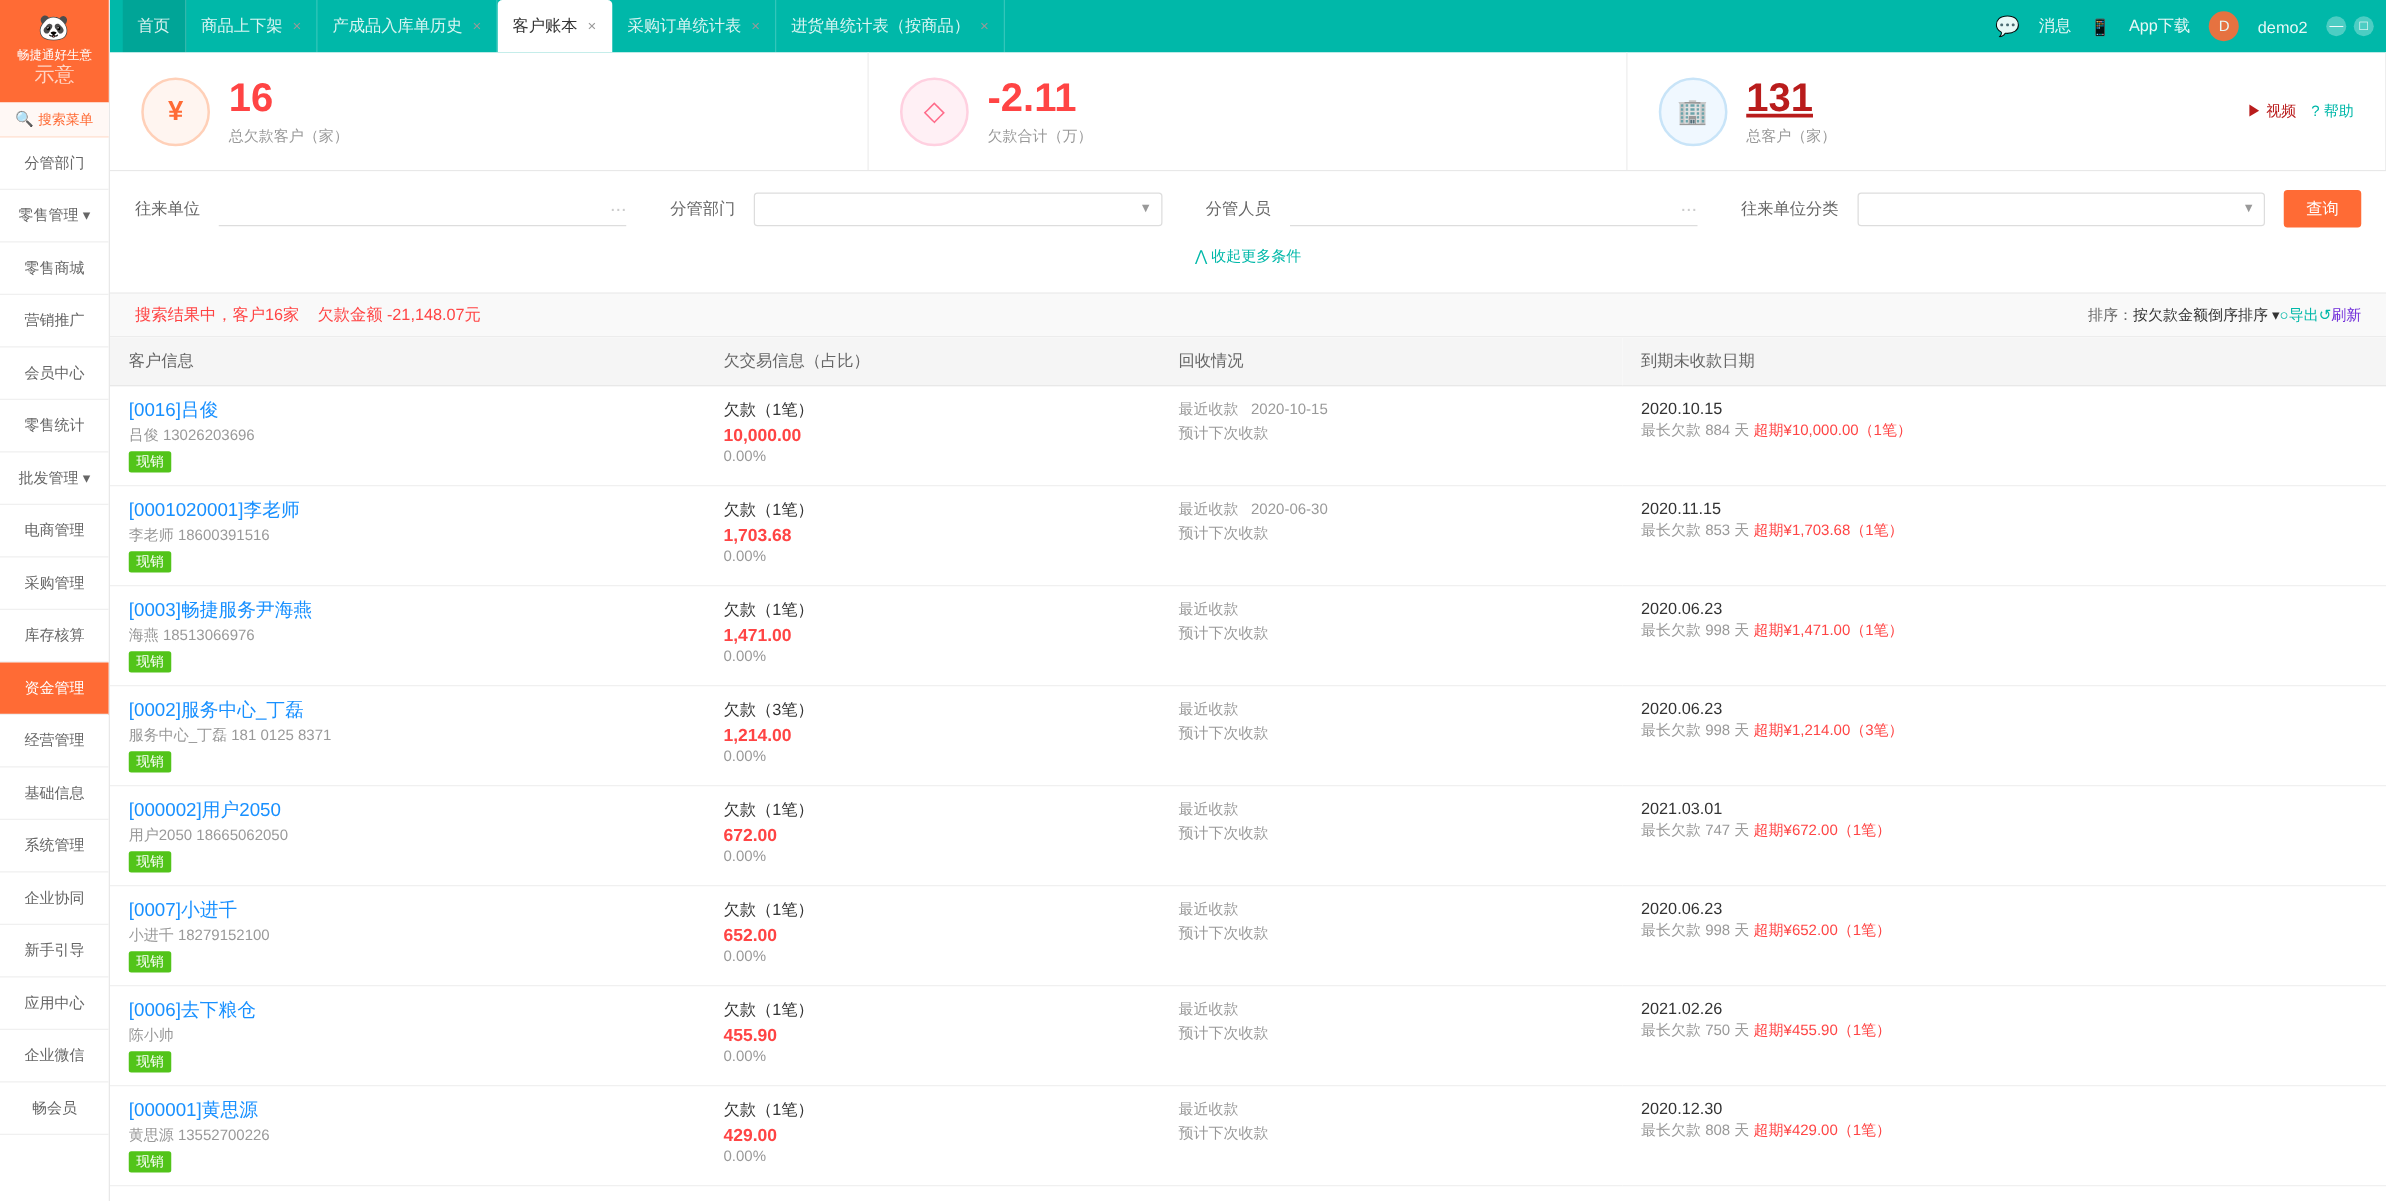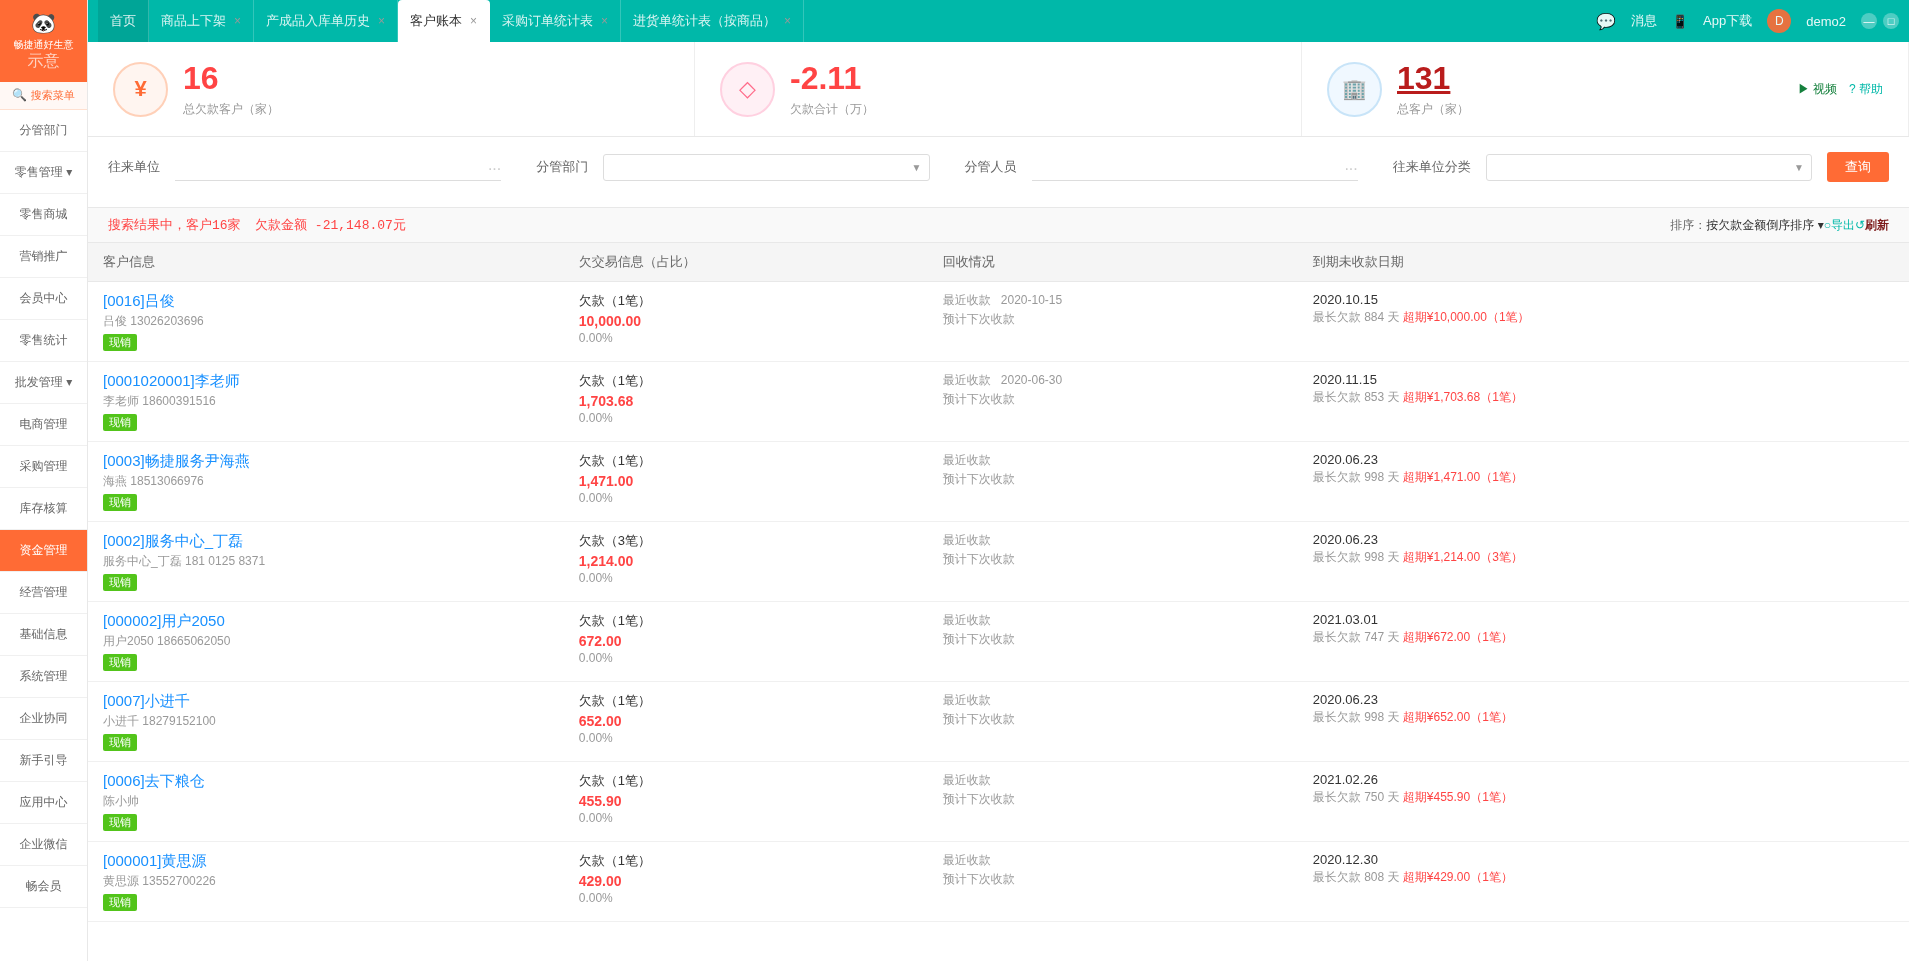--- a/index.html
+++ b/index.html
@@ -184,7 +184,7 @@
         <div class="stat-label">总客户（家）</div>
       </div>
       <div style="margin-left:auto; font-size:12px; color:#999; display:flex; gap:12px; align-items:center;">
-        <span style="color:#15803d; cursor:pointer;">
+        <span style="color:#b91c1c; cursor:pointer;">
           <span>▶</span>
           <span>视频</span>
         </span>

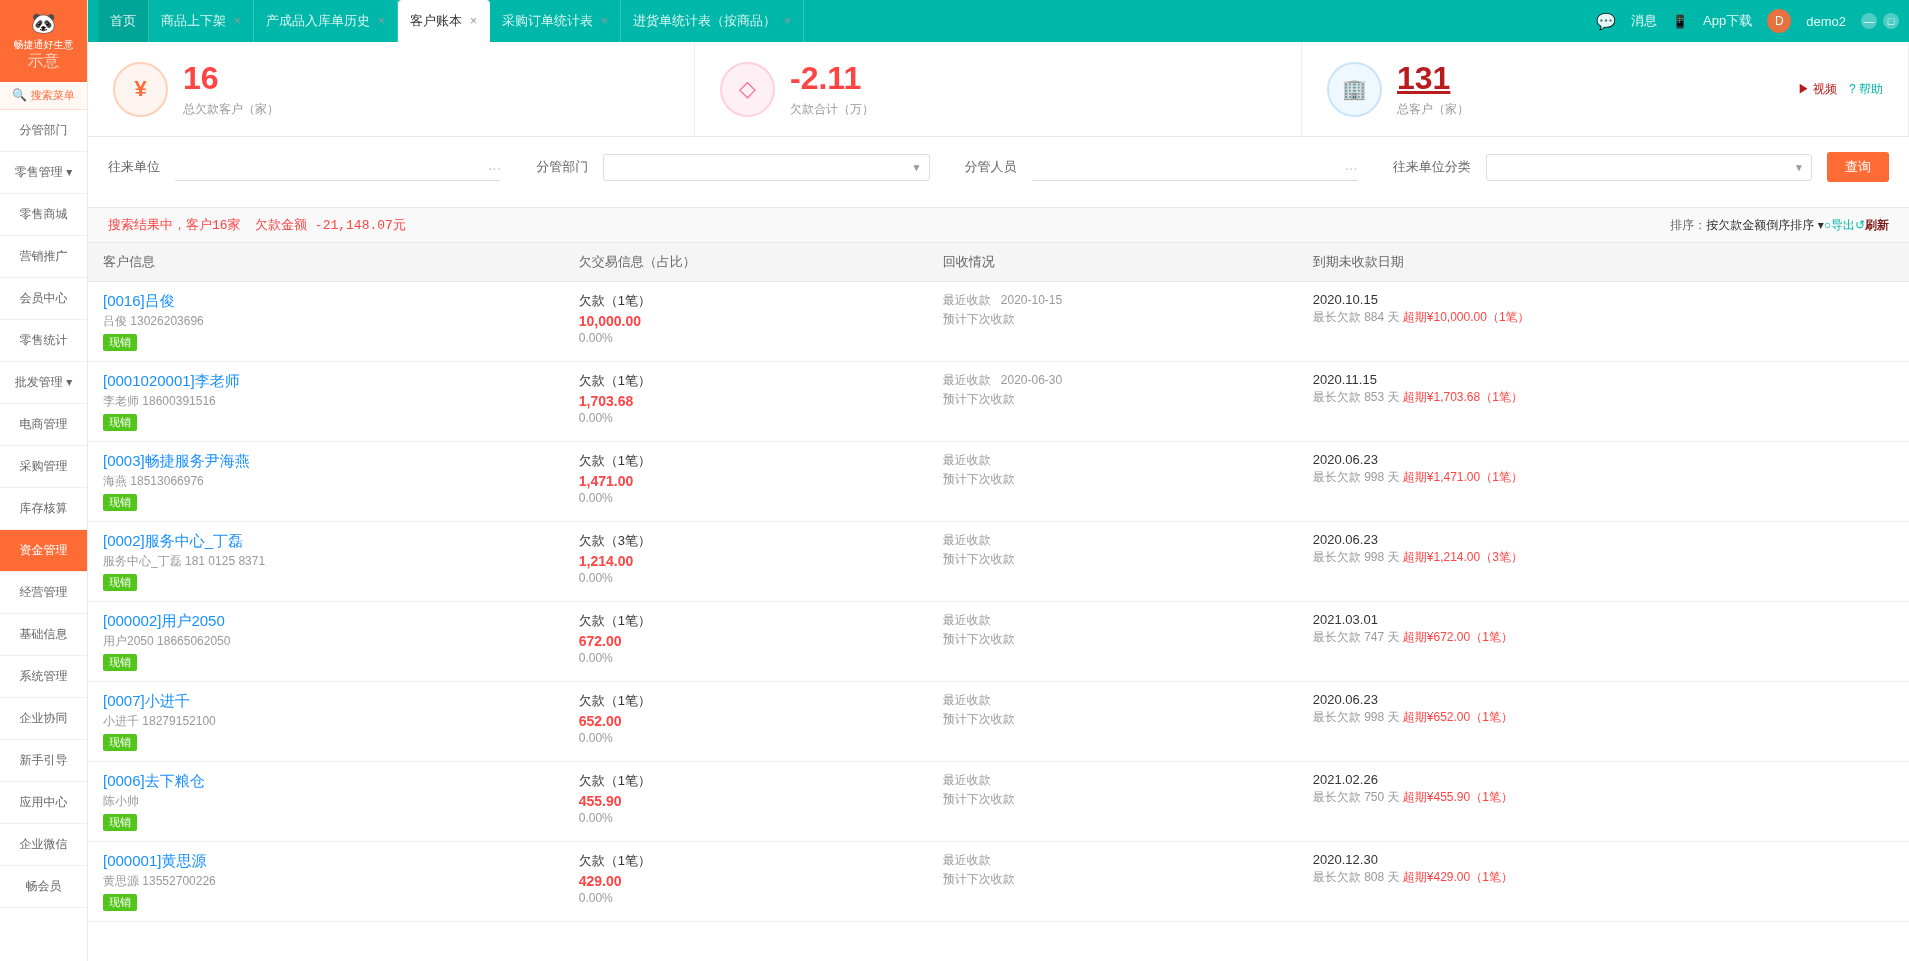--- a/index.html
+++ b/index.html
@@ -226,6 +226,10 @@
 
       <button class="search-btn">查询</button>
     </div>
+    <div class="collapse-more">
+      <span>⋀</span>
+      <span>收起更多条件</span>
+    </div>
   </div>
 
   <div class="results-bar">

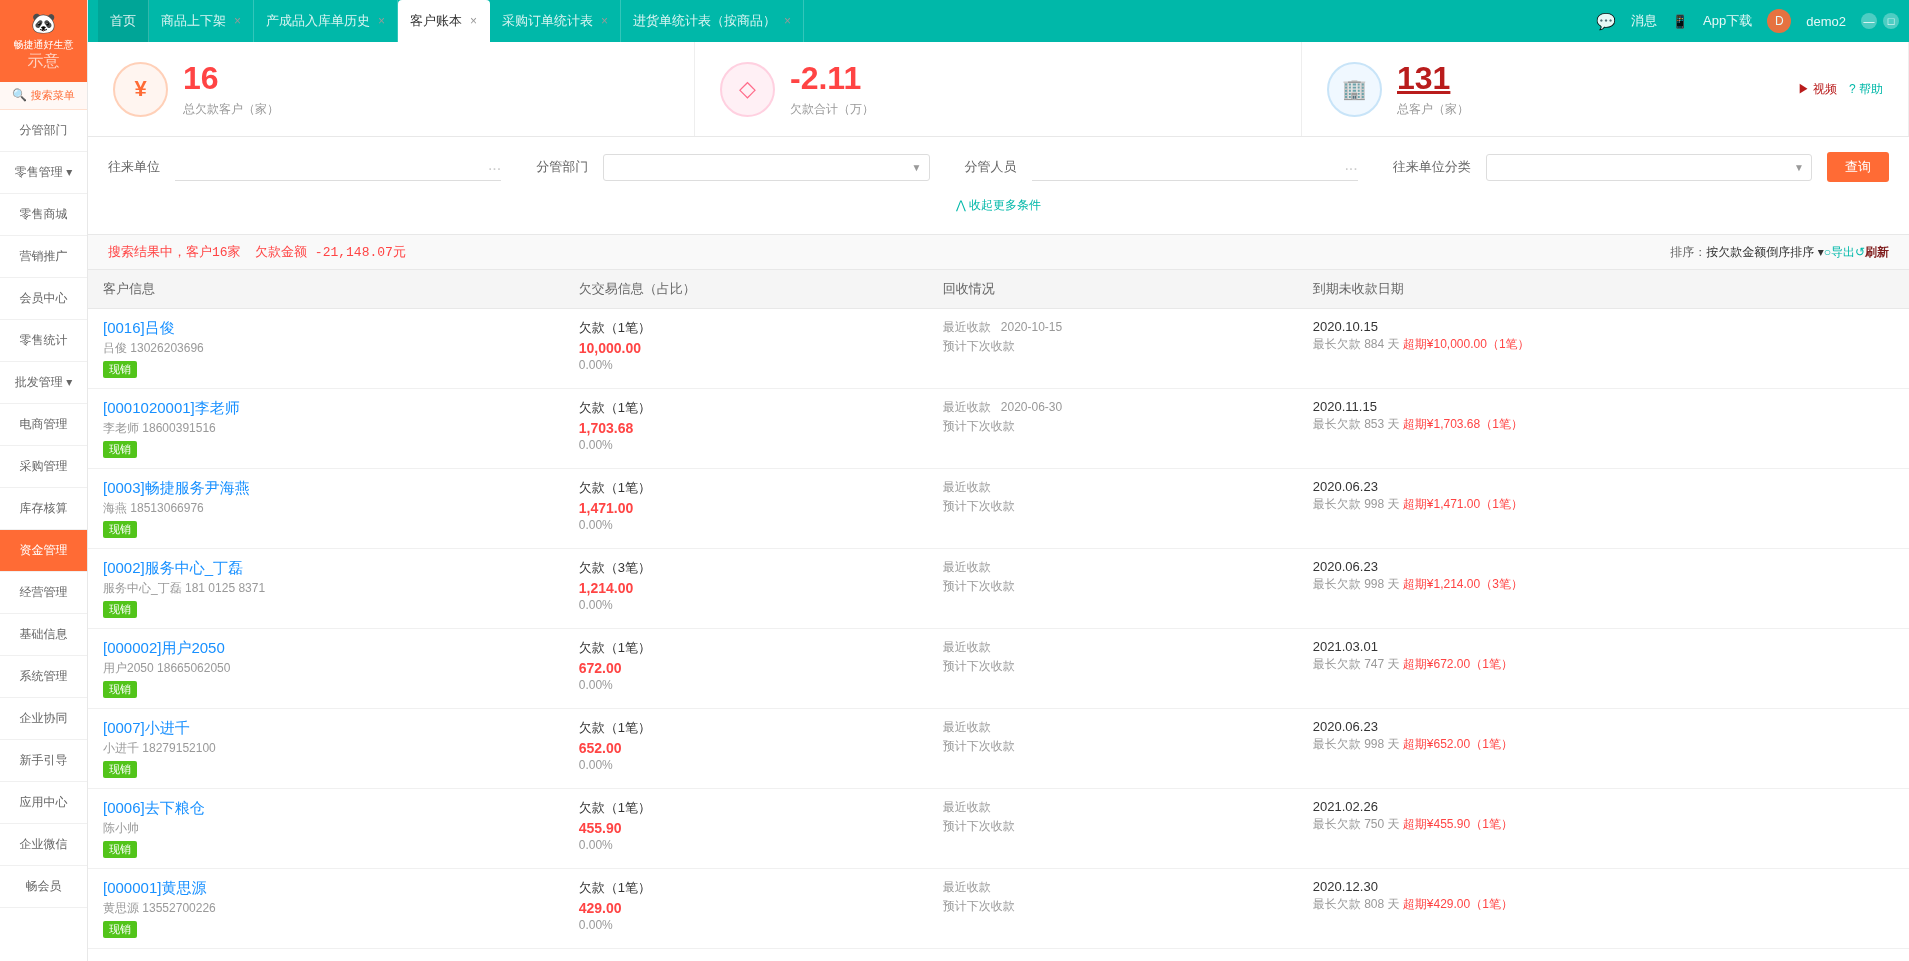--- a/index.html
+++ b/index.html
@@ -54,7 +54,7 @@
     
     .results-bar { background: #f9f9f9; padding: 8px 20px; border-bottom: 1px solid #e8e8e8; display: flex; align-items: center; justify-content: space-between; flex-shrink: 0; font-size: 13px; }
     .results-info { color: #666; }
-    .results-info span { color: #ff4444; font-family: Liberation Mono, monospace; }
+    .results-info span { color: #ff4444; }
     .results-actions { display: flex; align-items: center; color: #666; font-size: 12px; }
 
     

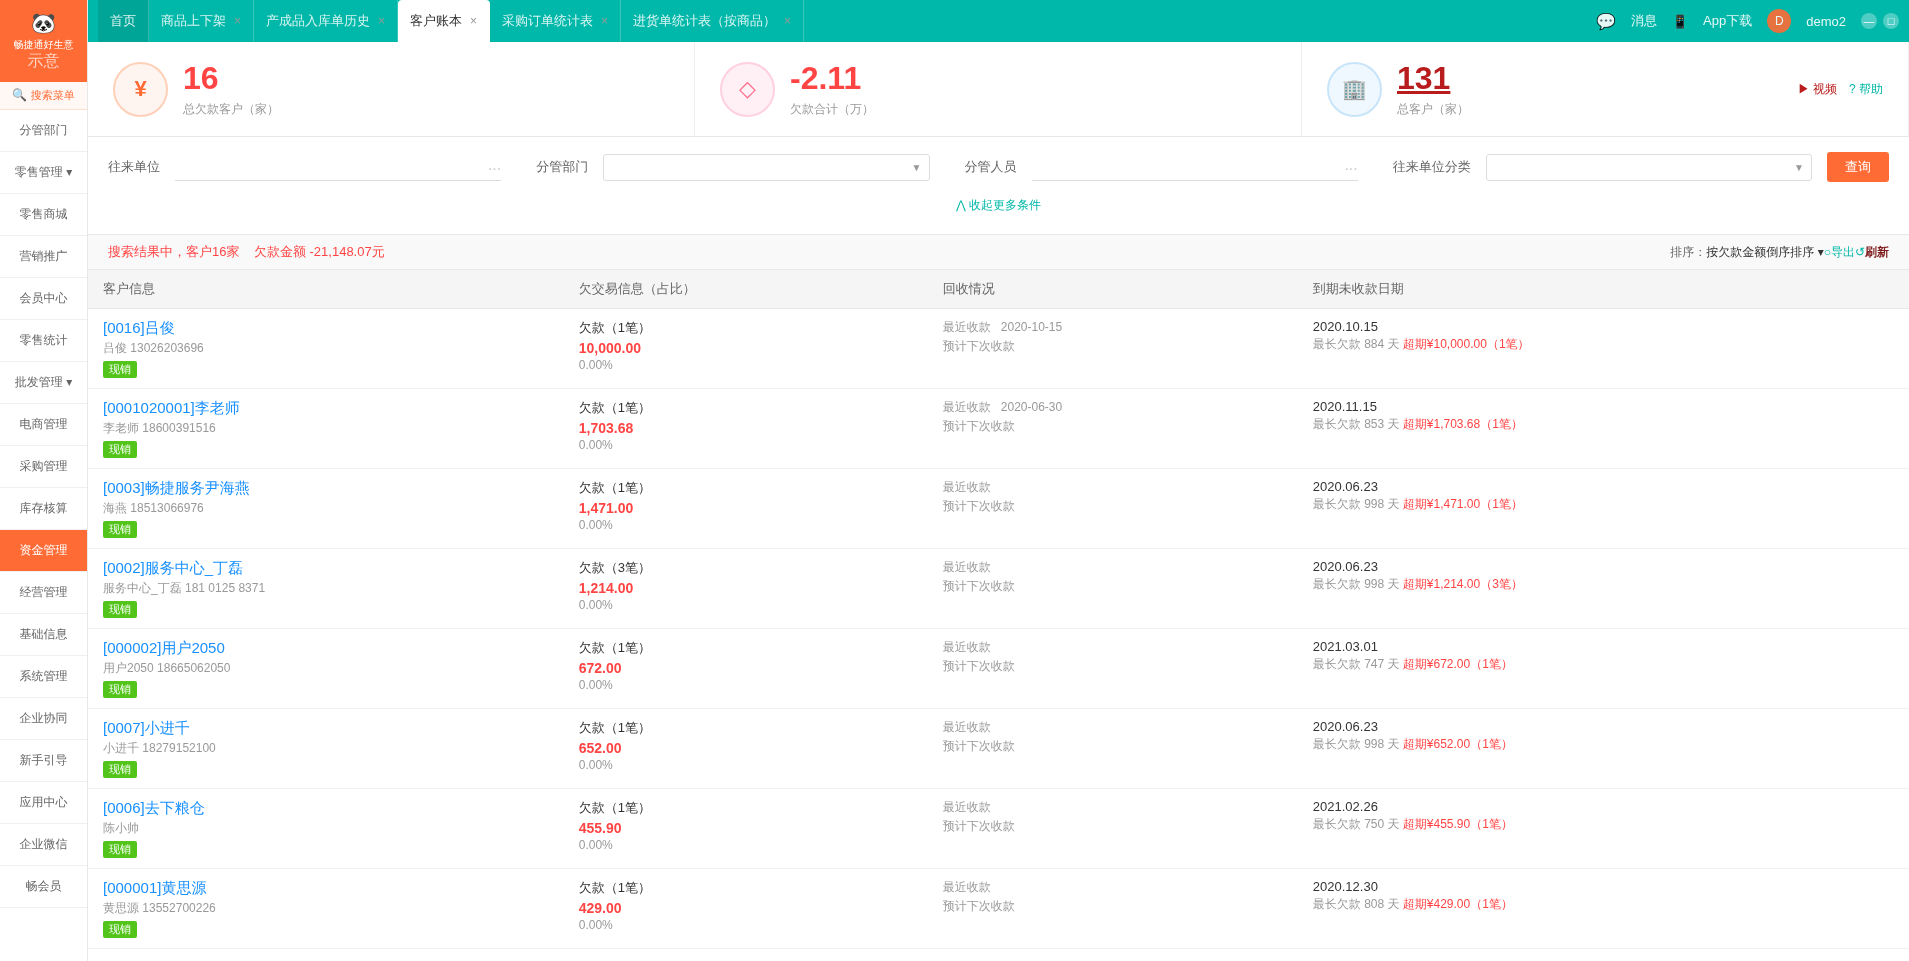--- a/index.html
+++ b/index.html
@@ -244,7 +244,7 @@
       <span style="color:#00b8a9;">○</span>
       <span style="color:#00b8a9; cursor:pointer;">导出</span>
       <span style="color:#00b8a9;">↺</span>
-      <span style="color:#7f1d1d; cursor:pointer;font-weight:bold;">刷新</span>
+      <span style="color:#6d28d9; cursor:pointer;">刷新</span>
     </div>
   </div>
 

